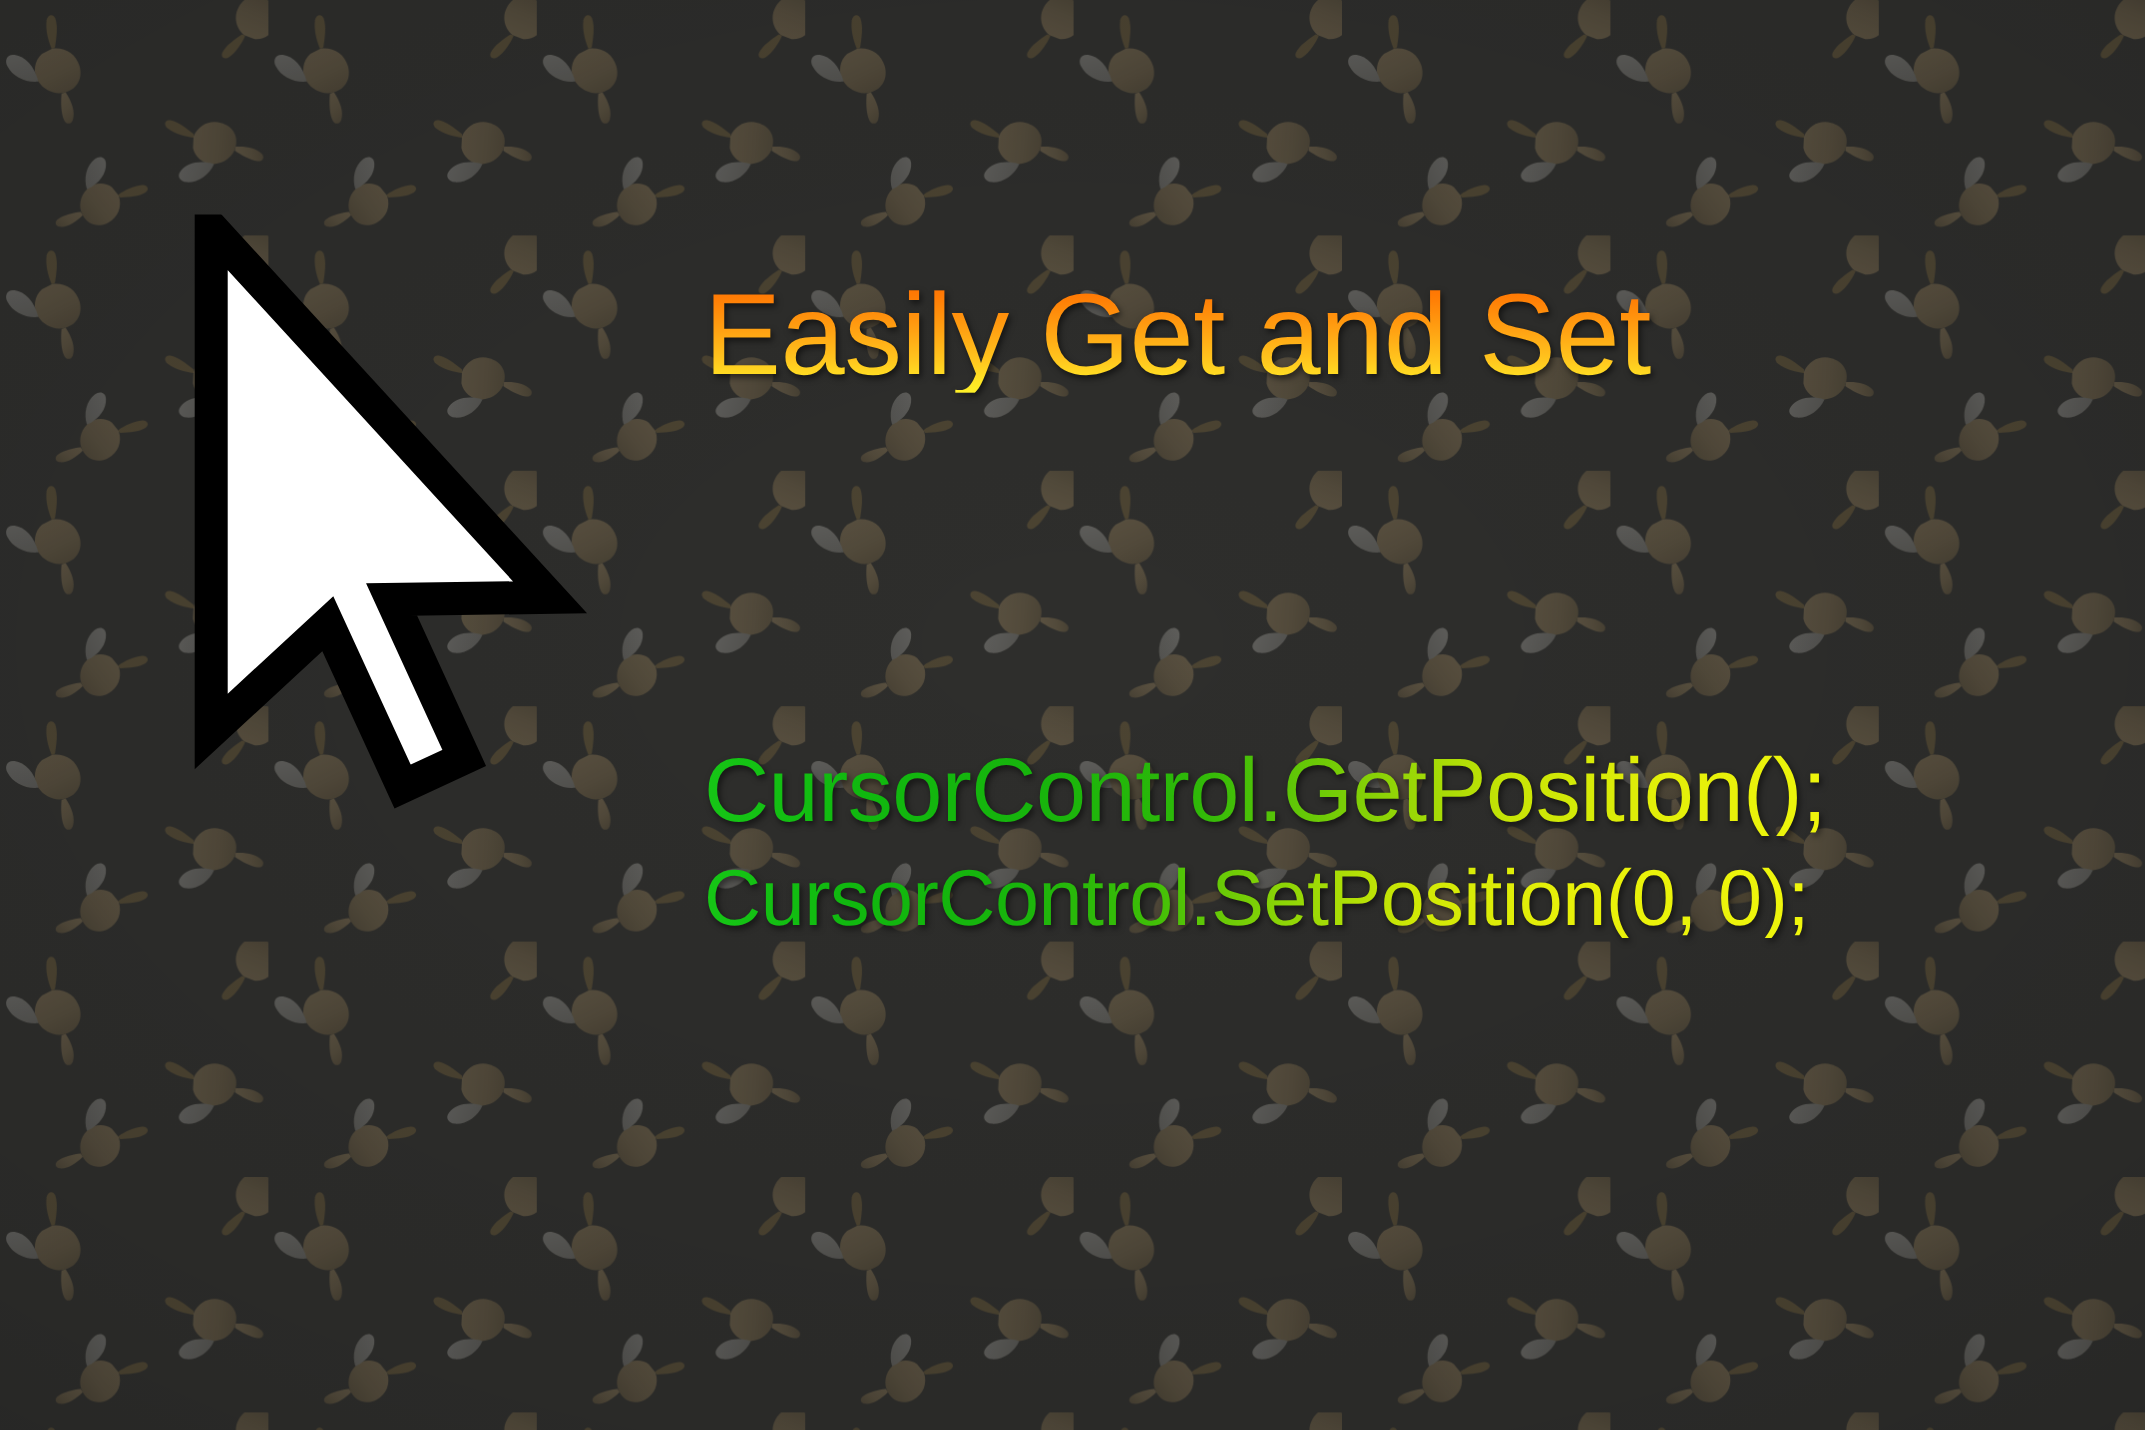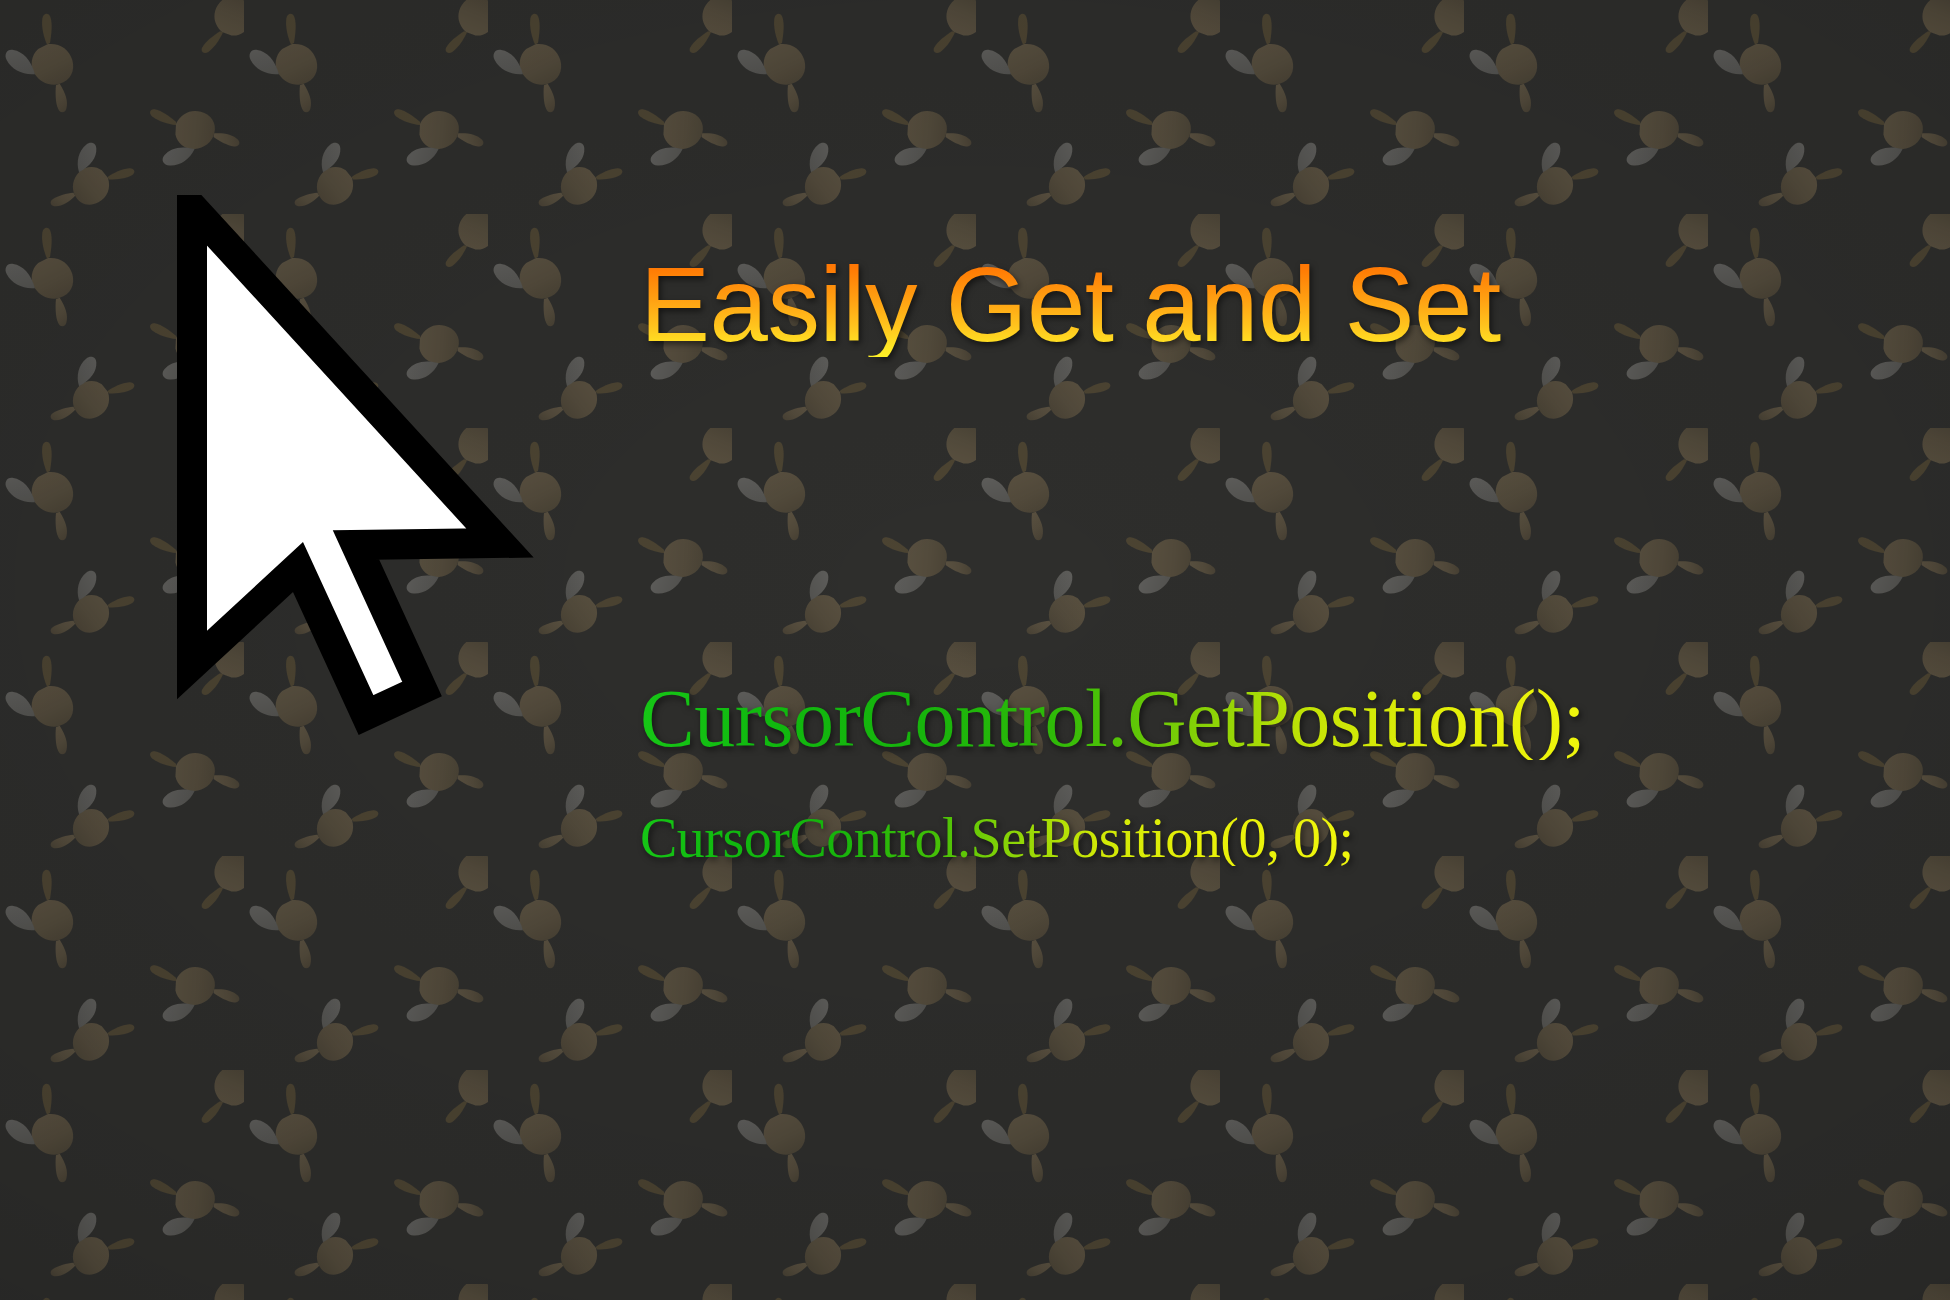--- a/index.html
+++ b/index.html
@@ -112,7 +112,6 @@
     color: transparent;
     -webkit-text-fill-color: transparent;
     filter: drop-shadow(2px 3px 3px rgba(0,0,0,0.55));
-    font-family: Liberation Serif, serif;
   }
   #code-line-1 {
     top: 678px;

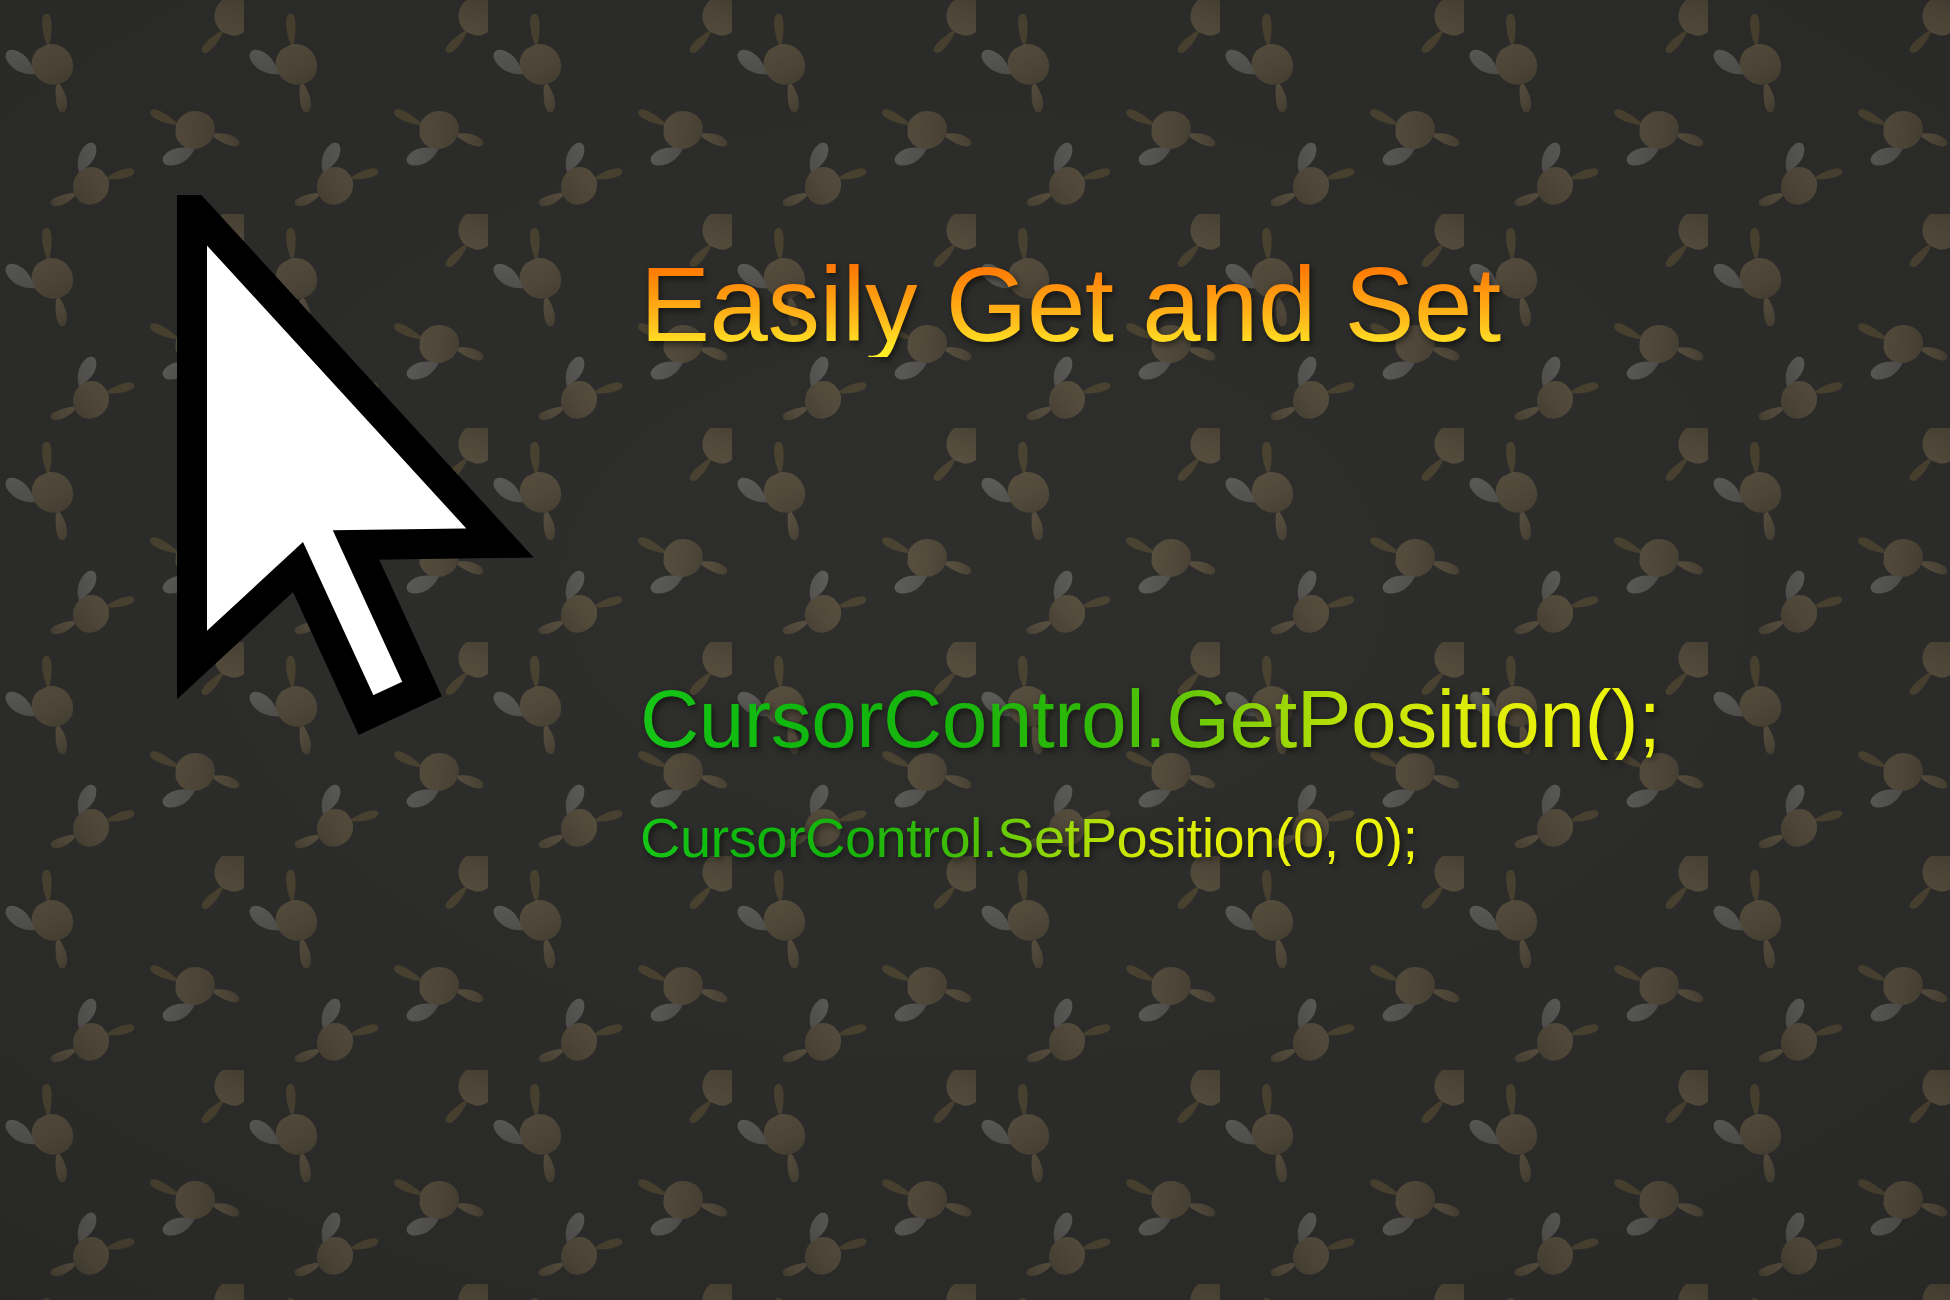--- a/index.html
+++ b/index.html
@@ -127,8 +127,8 @@
         #eef50c 100%);
   }
   #code-line-2 {
-    top: 810px;
-    font-size: 56px;
+    top: 781px;
+    font-size: 72px;
     background-image: linear-gradient(to right,
         #16c616 0%,
         #10b80f 13%,

